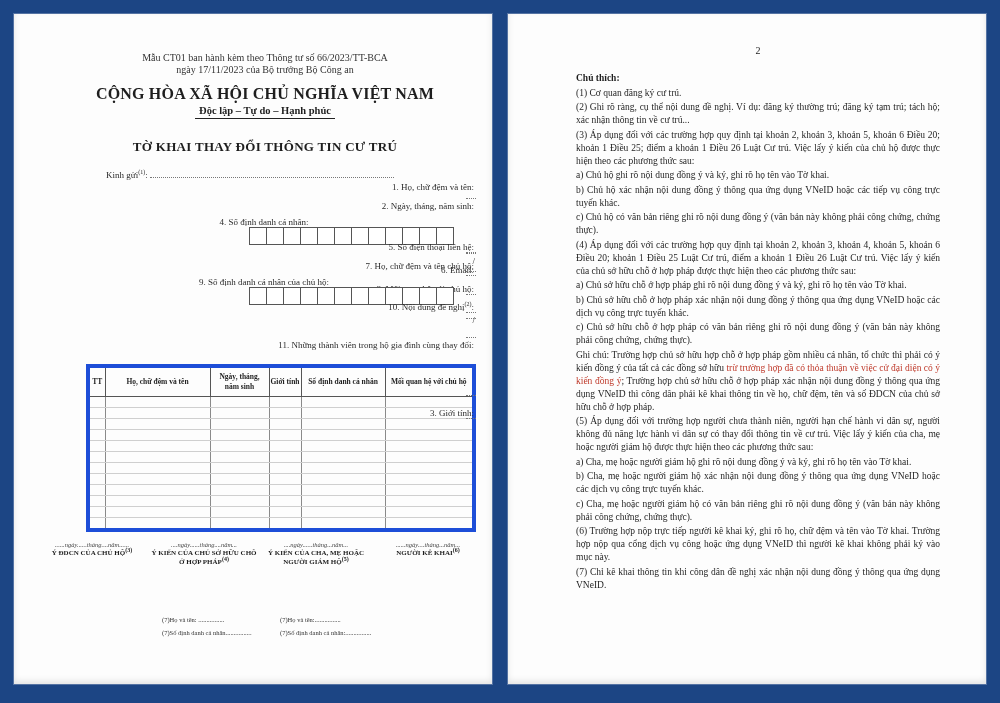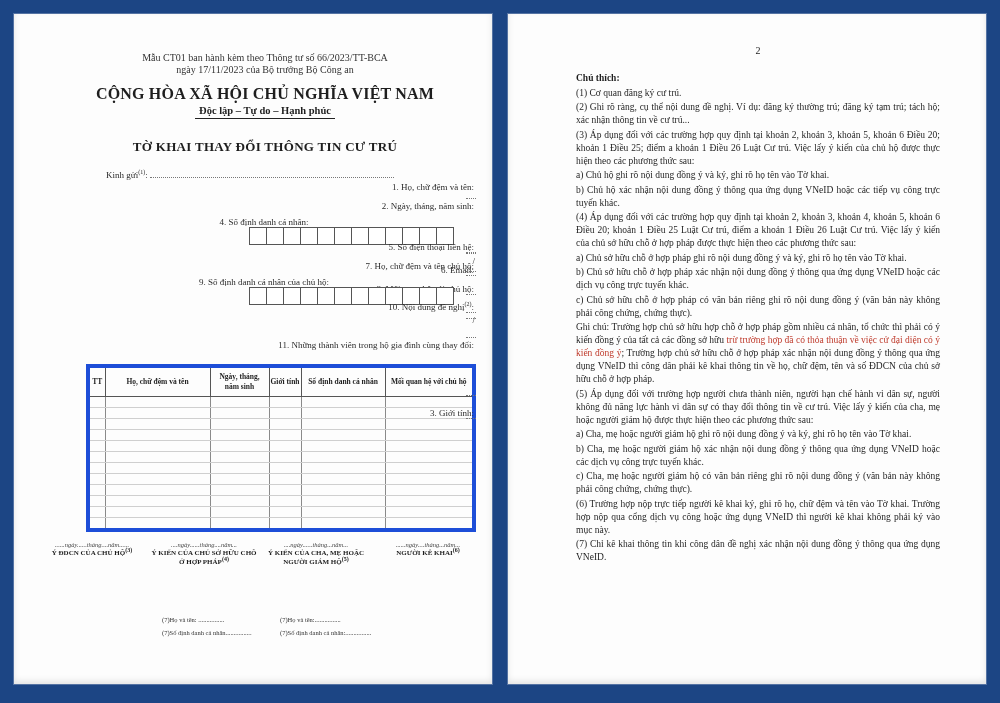--- a/index.html
+++ b/index.html
@@ -328,6 +328,7 @@
     <p class="note">(3) Áp dụng đối với các trường hợp quy định tại khoản 2, khoản 3, khoản 5, khoản 6 Điều 20; khoản 1 Điều 25; điểm a khoản 1 Điều 26 Luật Cư trú. Việc lấy ý kiến của chủ hộ được thực hiện theo các phương thức sau:</p>
     <p class="note">a) Chủ hộ ghi rõ nội dung đồng ý và ký, ghi rõ họ tên vào Tờ khai.</p>
     <p class="note">b) Chủ hộ xác nhận nội dung đồng ý thông qua ứng dụng VNeID hoặc các tiếp vụ công trực tuyến khác.</p>
+    <p class="note">c) Chủ hộ có văn bản riêng ghi rõ nội dung đồng ý (văn bản này không phải công chứng, chứng thực).</p>
     <p class="note">(4) Áp dụng đối với các trường hợp quy định tại khoản 2, khoản 3, khoản 4, khoản 5, khoản 6 Điều 20; khoản 1 Điều 25 Luật Cư trú, điểm a khoản 1 Điều 26 Luật Cư trú. Việc lấy ý kiến của chủ sở hữu chỗ ở hợp pháp được thực hiện theo các phương thức sau:</p>
     <p class="note">a) Chủ sở hữu chỗ ở hợp pháp ghi rõ nội dung đồng ý và ký, ghi rõ họ tên vào Tờ khai.</p>
     <p class="note">b) Chủ sở hữu chỗ ở hợp pháp xác nhận nội dung đồng ý thông qua ứng dụng VNeID hoặc các dịch vụ công trực tuyến khác.</p>

